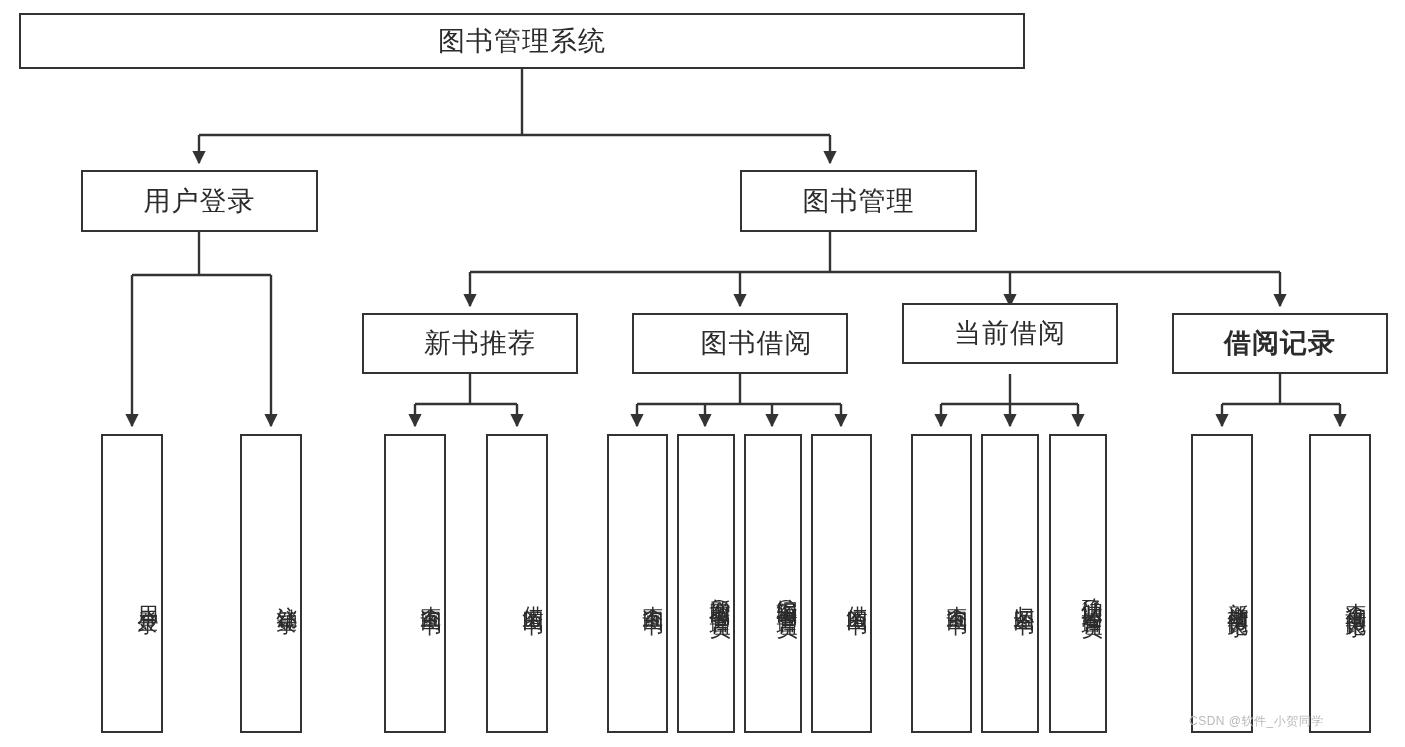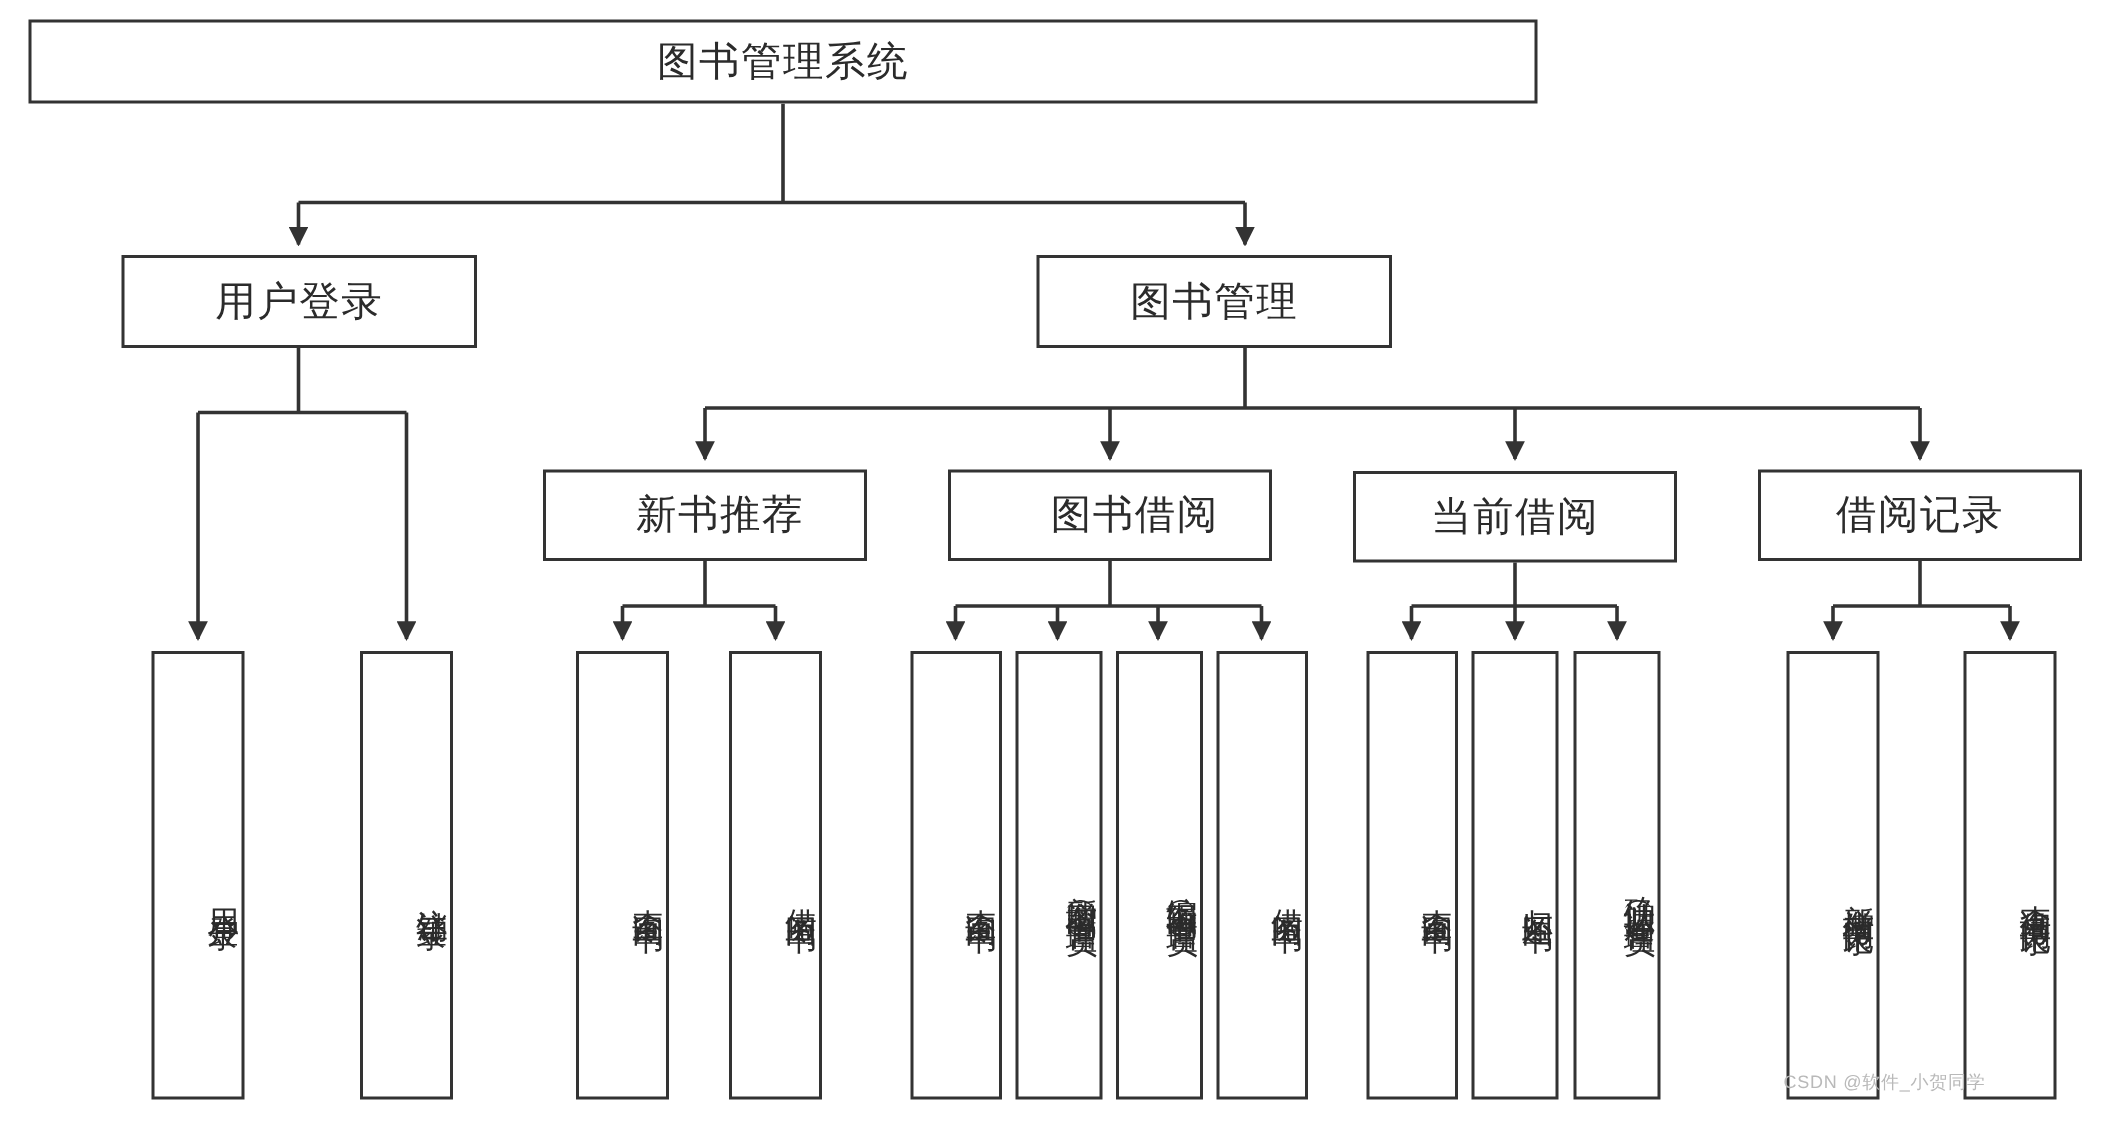--- a/index.html
+++ b/index.html
@@ -127,7 +127,7 @@
   <div class="node horiz" style="left:81px; top:170px; width:237px; height:62px;">
     <span>用户登录</span>
   </div>
-  <div class="node horiz" style="left:691px; top:170px; width:237px; height:62px;">
+  <div class="node horiz" style="left:740px; top:170px; width:237px; height:62px;">
     <span>图书管理</span>
   </div>
 

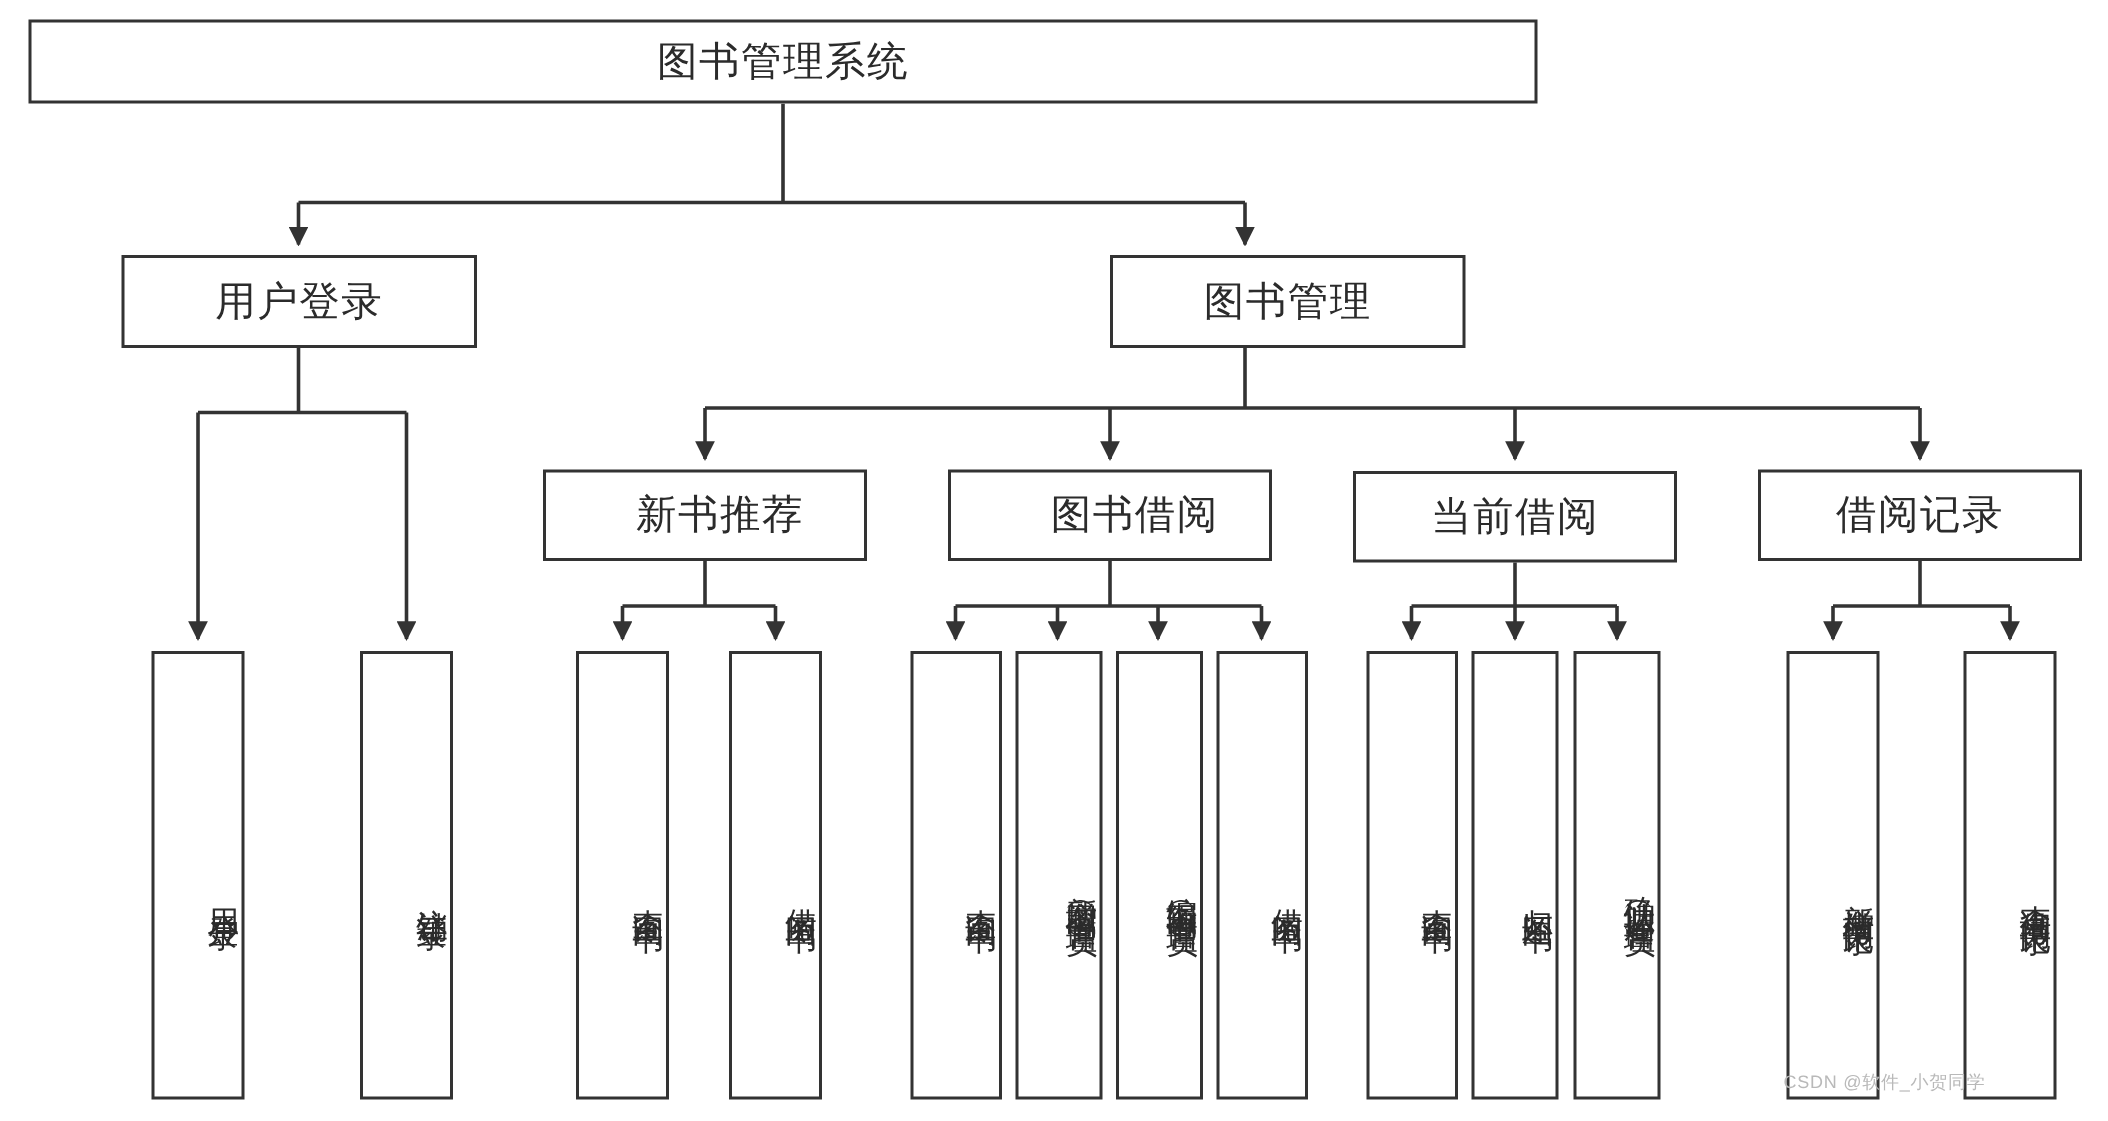--- a/index.html
+++ b/index.html
@@ -137,7 +137,7 @@
   <div class="node horiz" style="left:632px; top:313px; width:216px; height:61px;padding-left:33px;">
     <span>图书借阅</span>
   </div>
-  <div class="node horiz" style="left:902px; top:314px; width:216px; height:61px;">
+  <div class="node horiz" style="left:902px; top:303px; width:216px; height:61px;">
     <span>当前借阅</span>
   </div>
   <div class="node horiz" style="left:1172px; top:313px; width:216px; height:61px;">

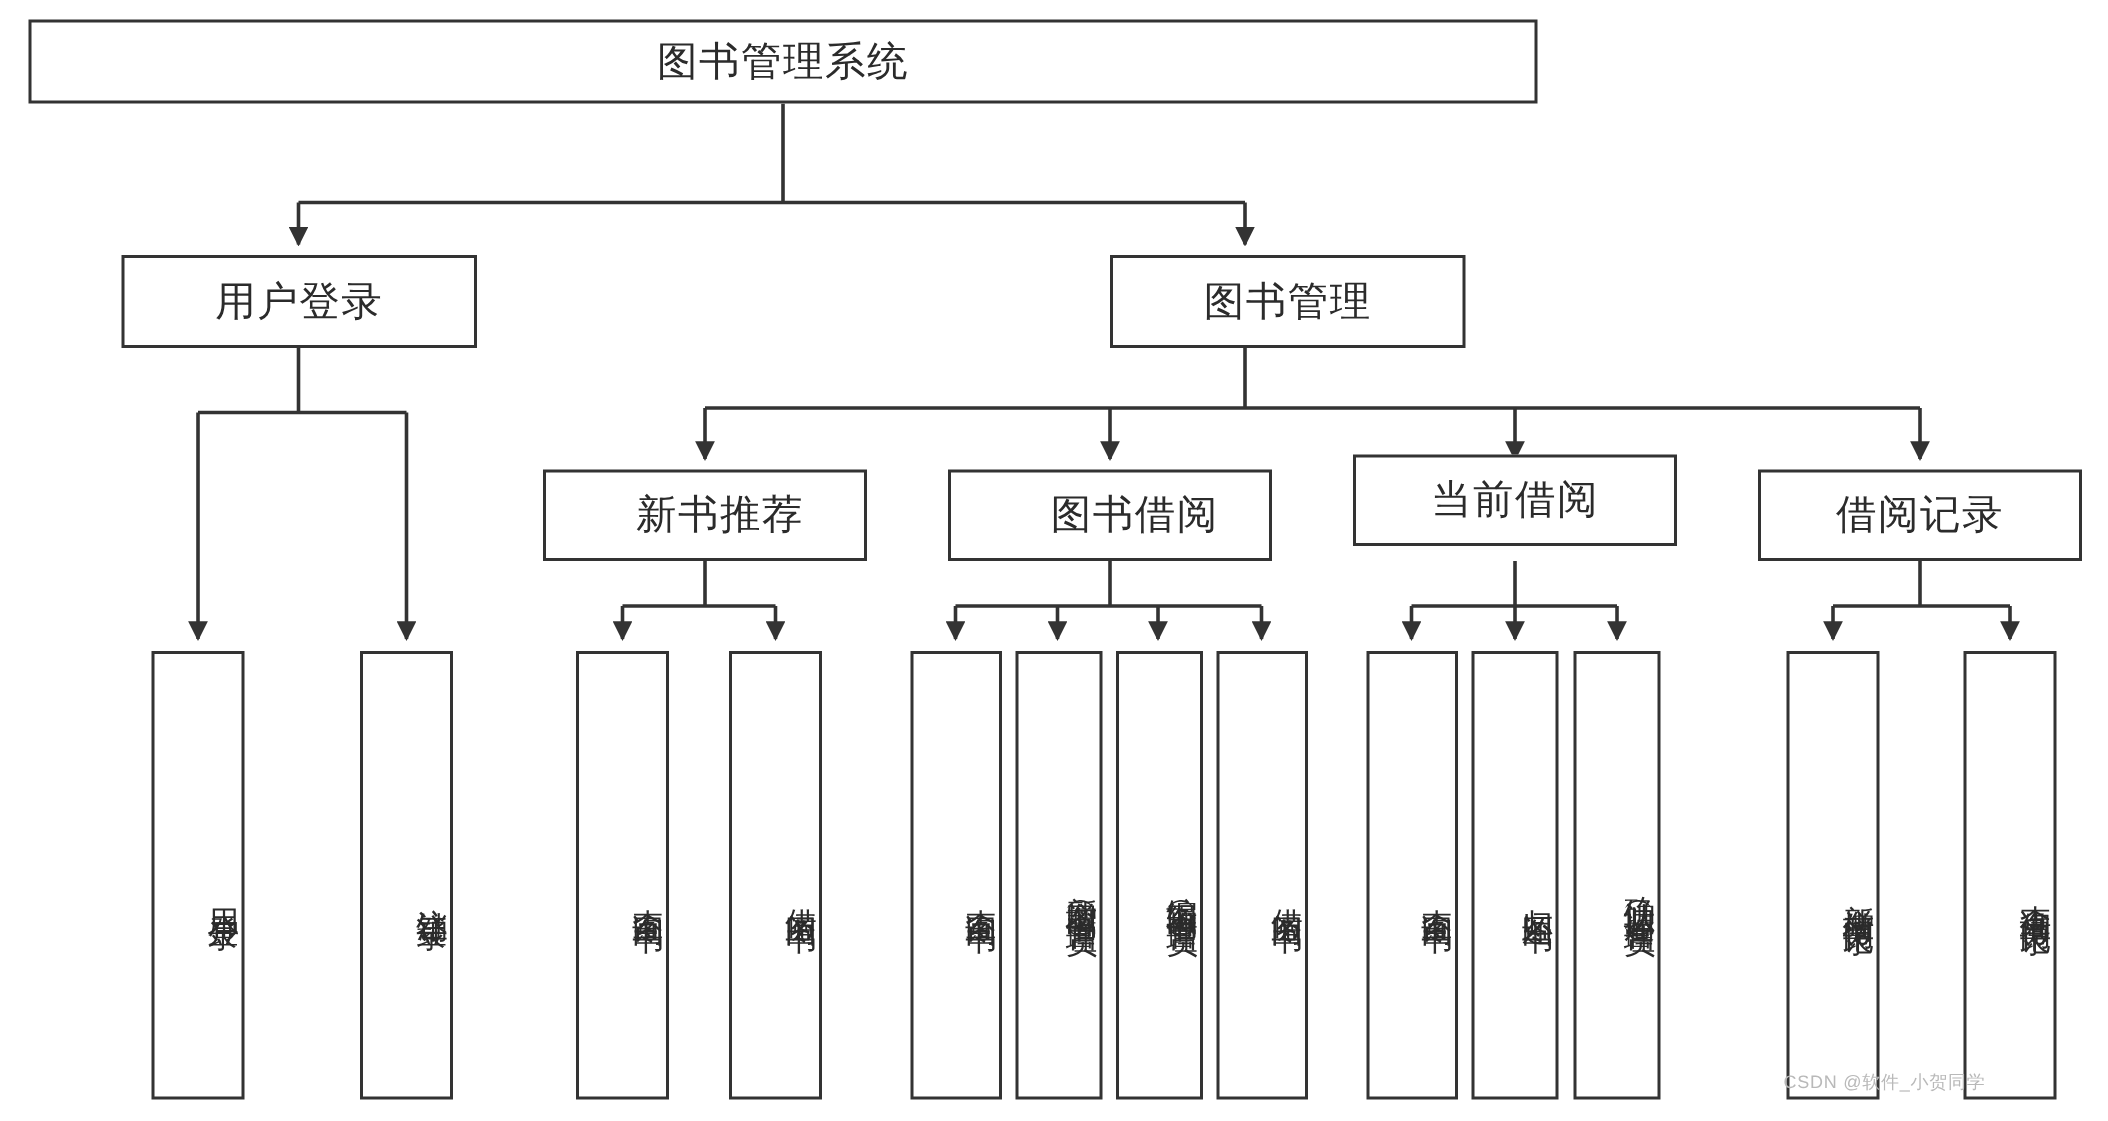--- a/index.html
+++ b/index.html
@@ -140,7 +140,7 @@
   <div class="node horiz" style="left:902px; top:303px; width:216px; height:61px;">
     <span>当前借阅</span>
   </div>
-  <div class="node horiz" style="left:1172px; top:313px; width:216px; height:61px;">
+  <div class="node horiz" style="left:1172px; top:313px; width:216px; height:61px;font-weight:bold;">
     <span>借阅记录</span>
   </div>
 

